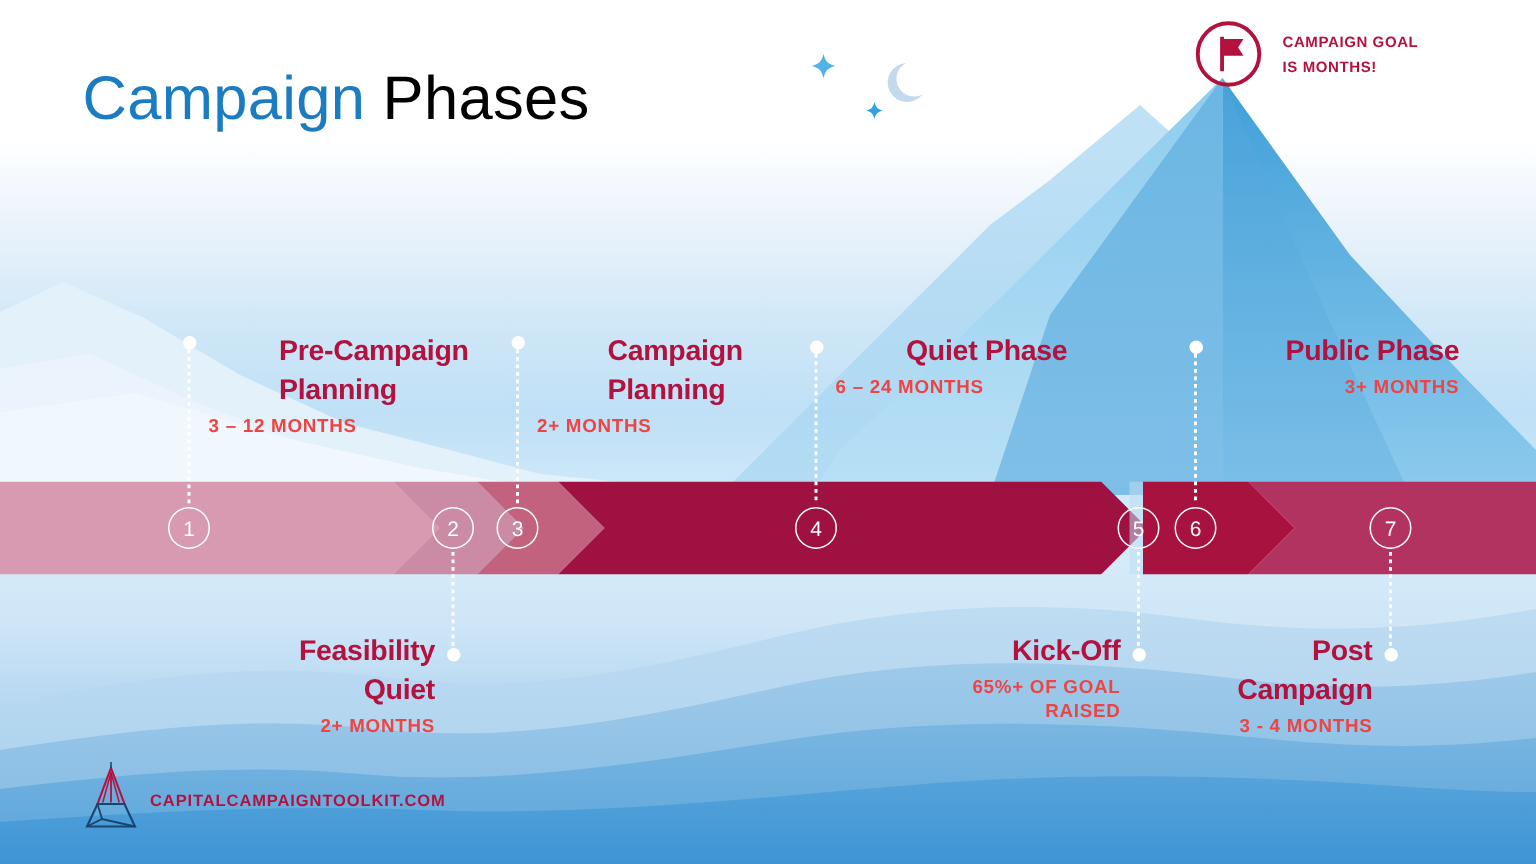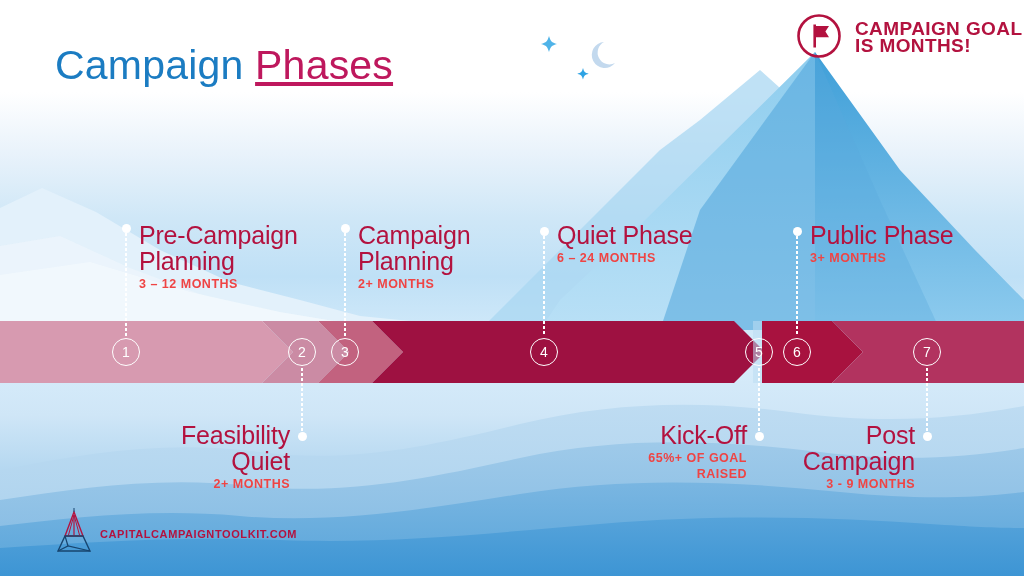--- a/index.html
+++ b/index.html
@@ -29,7 +29,7 @@
   .goal-flag{position:absolute;left:795px;top:12px;width:48px;height:48px;}
   .goal-text{
     position:absolute;left:855px;top:20px;
-    color:#b3123f;font-weight:bold;font-size:19px;line-height:17px;
+    color:#b3123f;font-weight:bold;font-size:10px;line-height:17px;
     letter-spacing:.4px;
   }
 

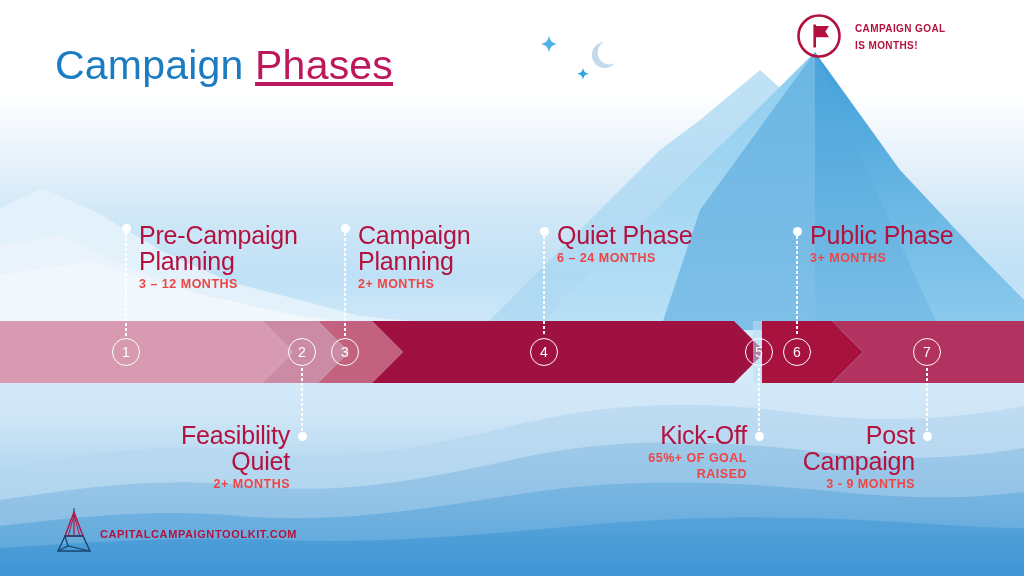--- a/index.html
+++ b/index.html
@@ -23,7 +23,7 @@
     white-space:nowrap;
   }
   .title .t1{color:#1b7cc2;}
-  .title .t2{color:#be185d;text-decoration:underline;}
+  .title .t2{color:#000000;}
 
   
   .goal-flag{position:absolute;left:795px;top:12px;width:48px;height:48px;}

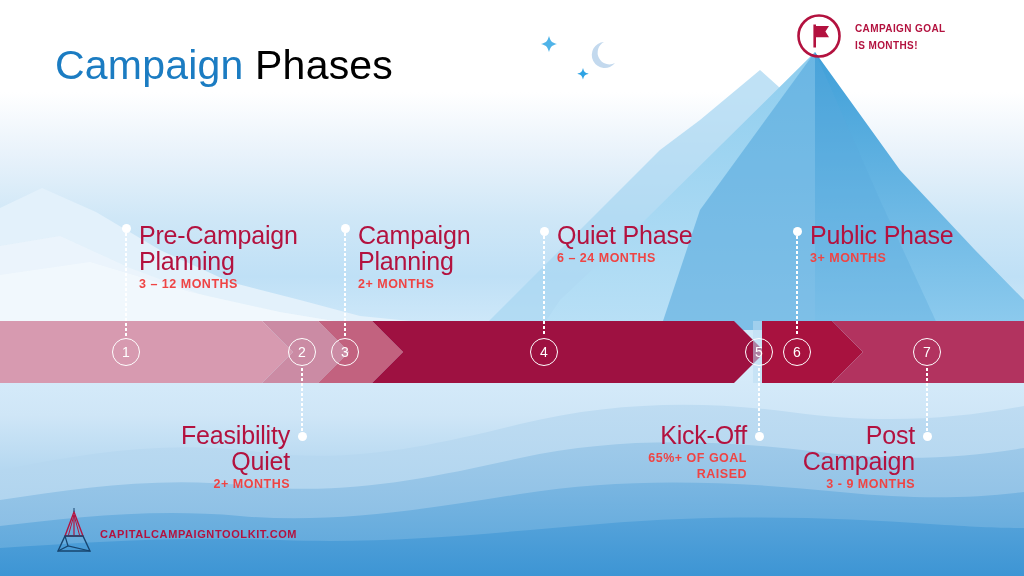--- a/index.html
+++ b/index.html
@@ -54,7 +54,7 @@
   
   .label{position:absolute;white-space:nowrap;}
   .label .h{
-    color:#b3123f;font-weight:normal;font-size:25px;line-height:26px;letter-spacing:-.2px;
+    color:#b3123f;font-weight:bold;font-size:19px;line-height:26px;letter-spacing:-.2px;margin-left:47px;
   }
   .label .s{
     color:#ef4444;font-weight:bold;font-size:12.5px;line-height:16px;letter-spacing:.5px;

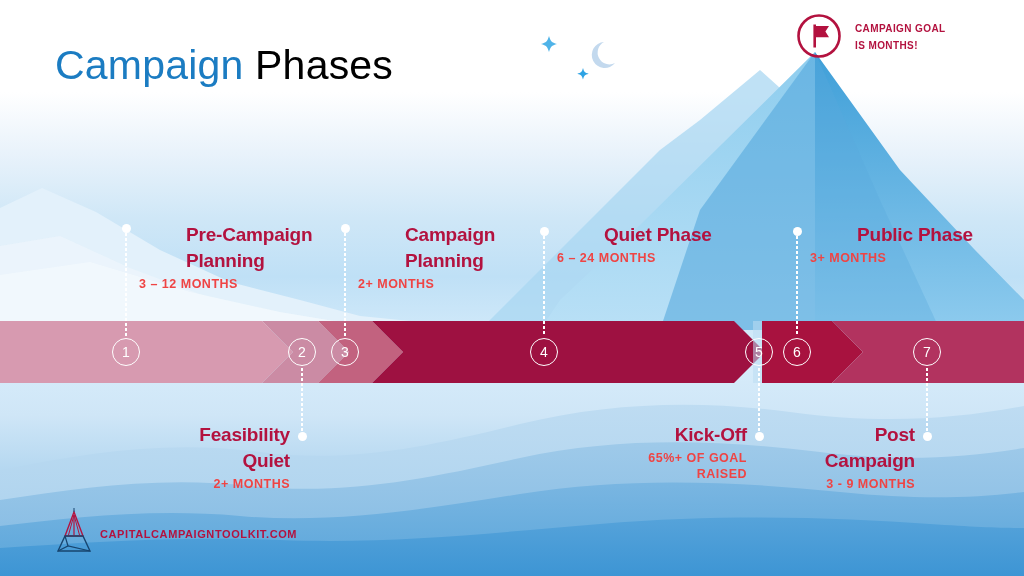--- a/index.html
+++ b/index.html
@@ -226,7 +226,7 @@
     <div class="s">6 – 24 MONTHS</div>
   </div>
 
-  <div class="label" style="left:810px;top:222px;">
+  <div class="label" style="left:810px;top:222px;text-align:right;">
     <div class="h">
       <div>Public Phase</div>
     </div>

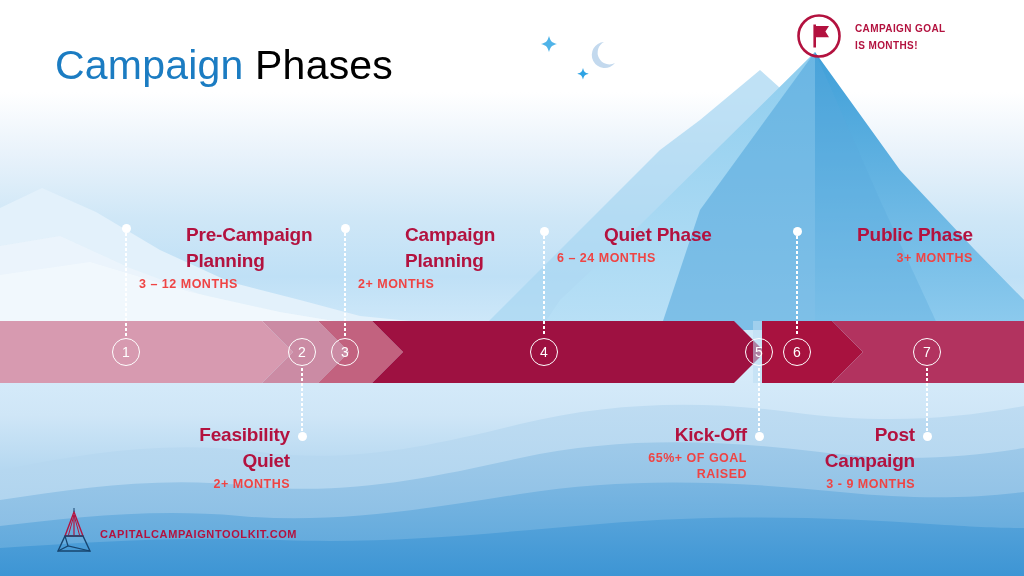--- a/index.html
+++ b/index.html
@@ -256,7 +256,7 @@
       <div>Post</div>
       <div>Campaign</div>
     </div>
-    <div class="s">3 - 9 MONTHS</div>
+    <div class="s">3 - 4 MONTHS</div>
   </div>
 
   <svg class="logo" viewBox="0 0 44 48">

